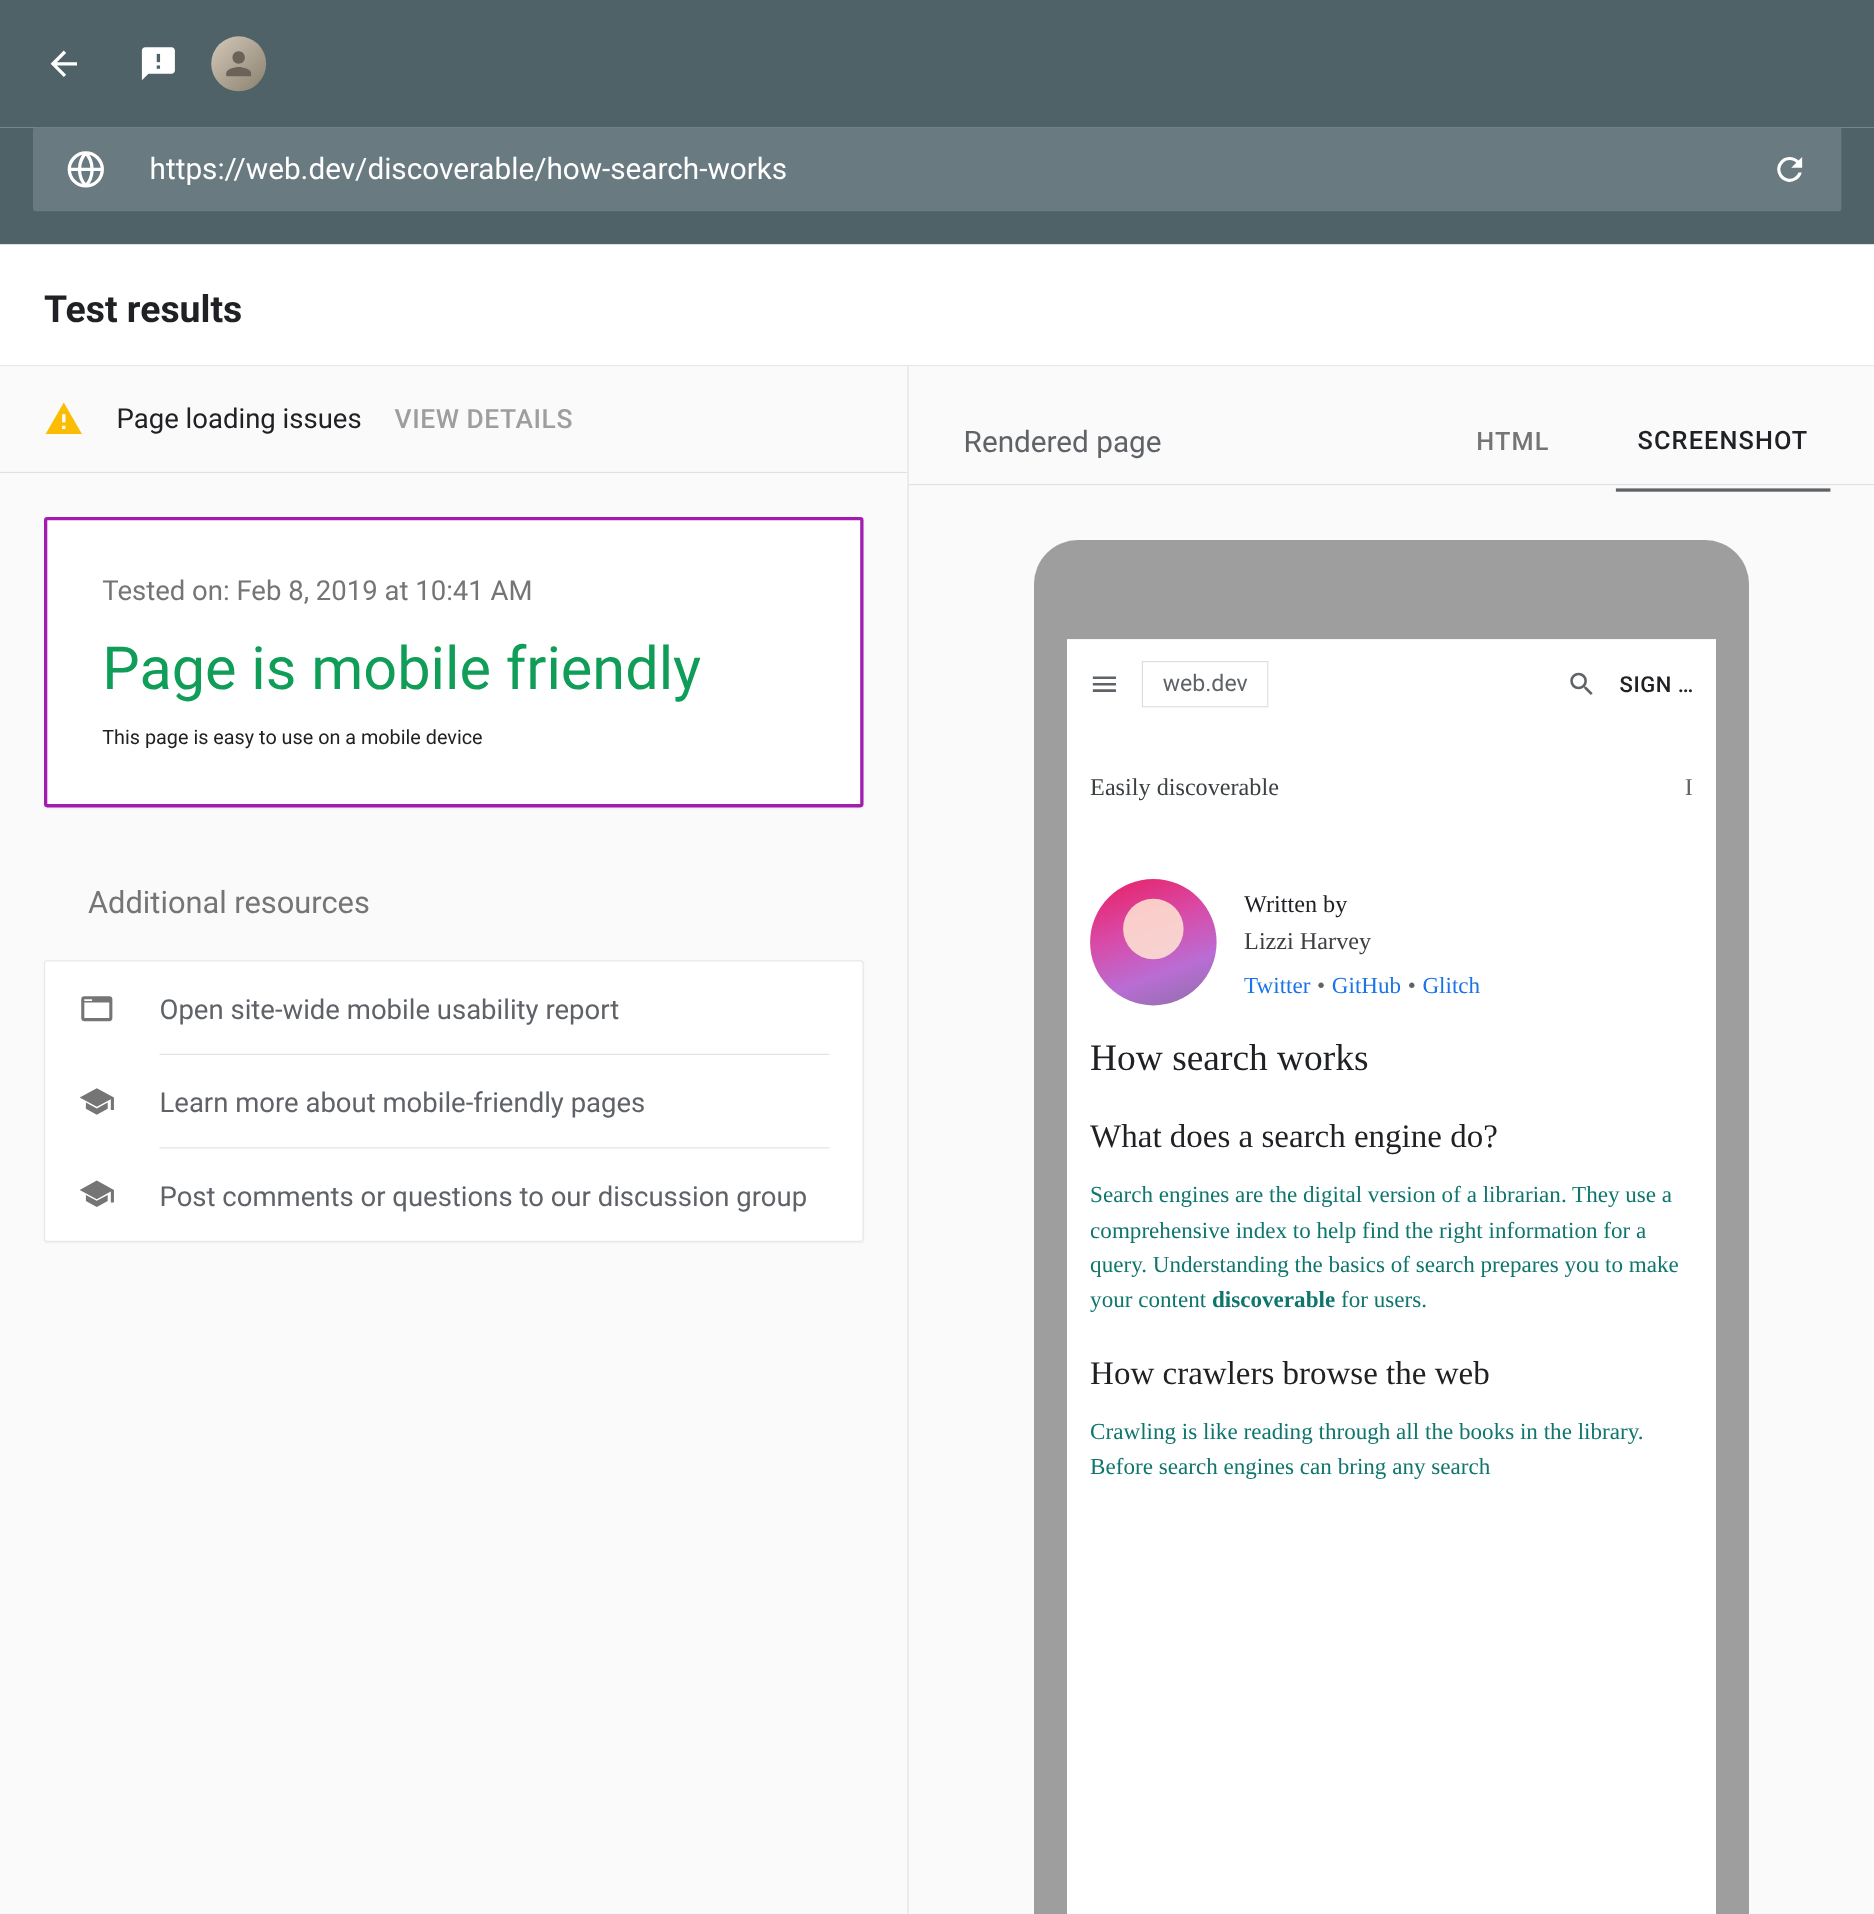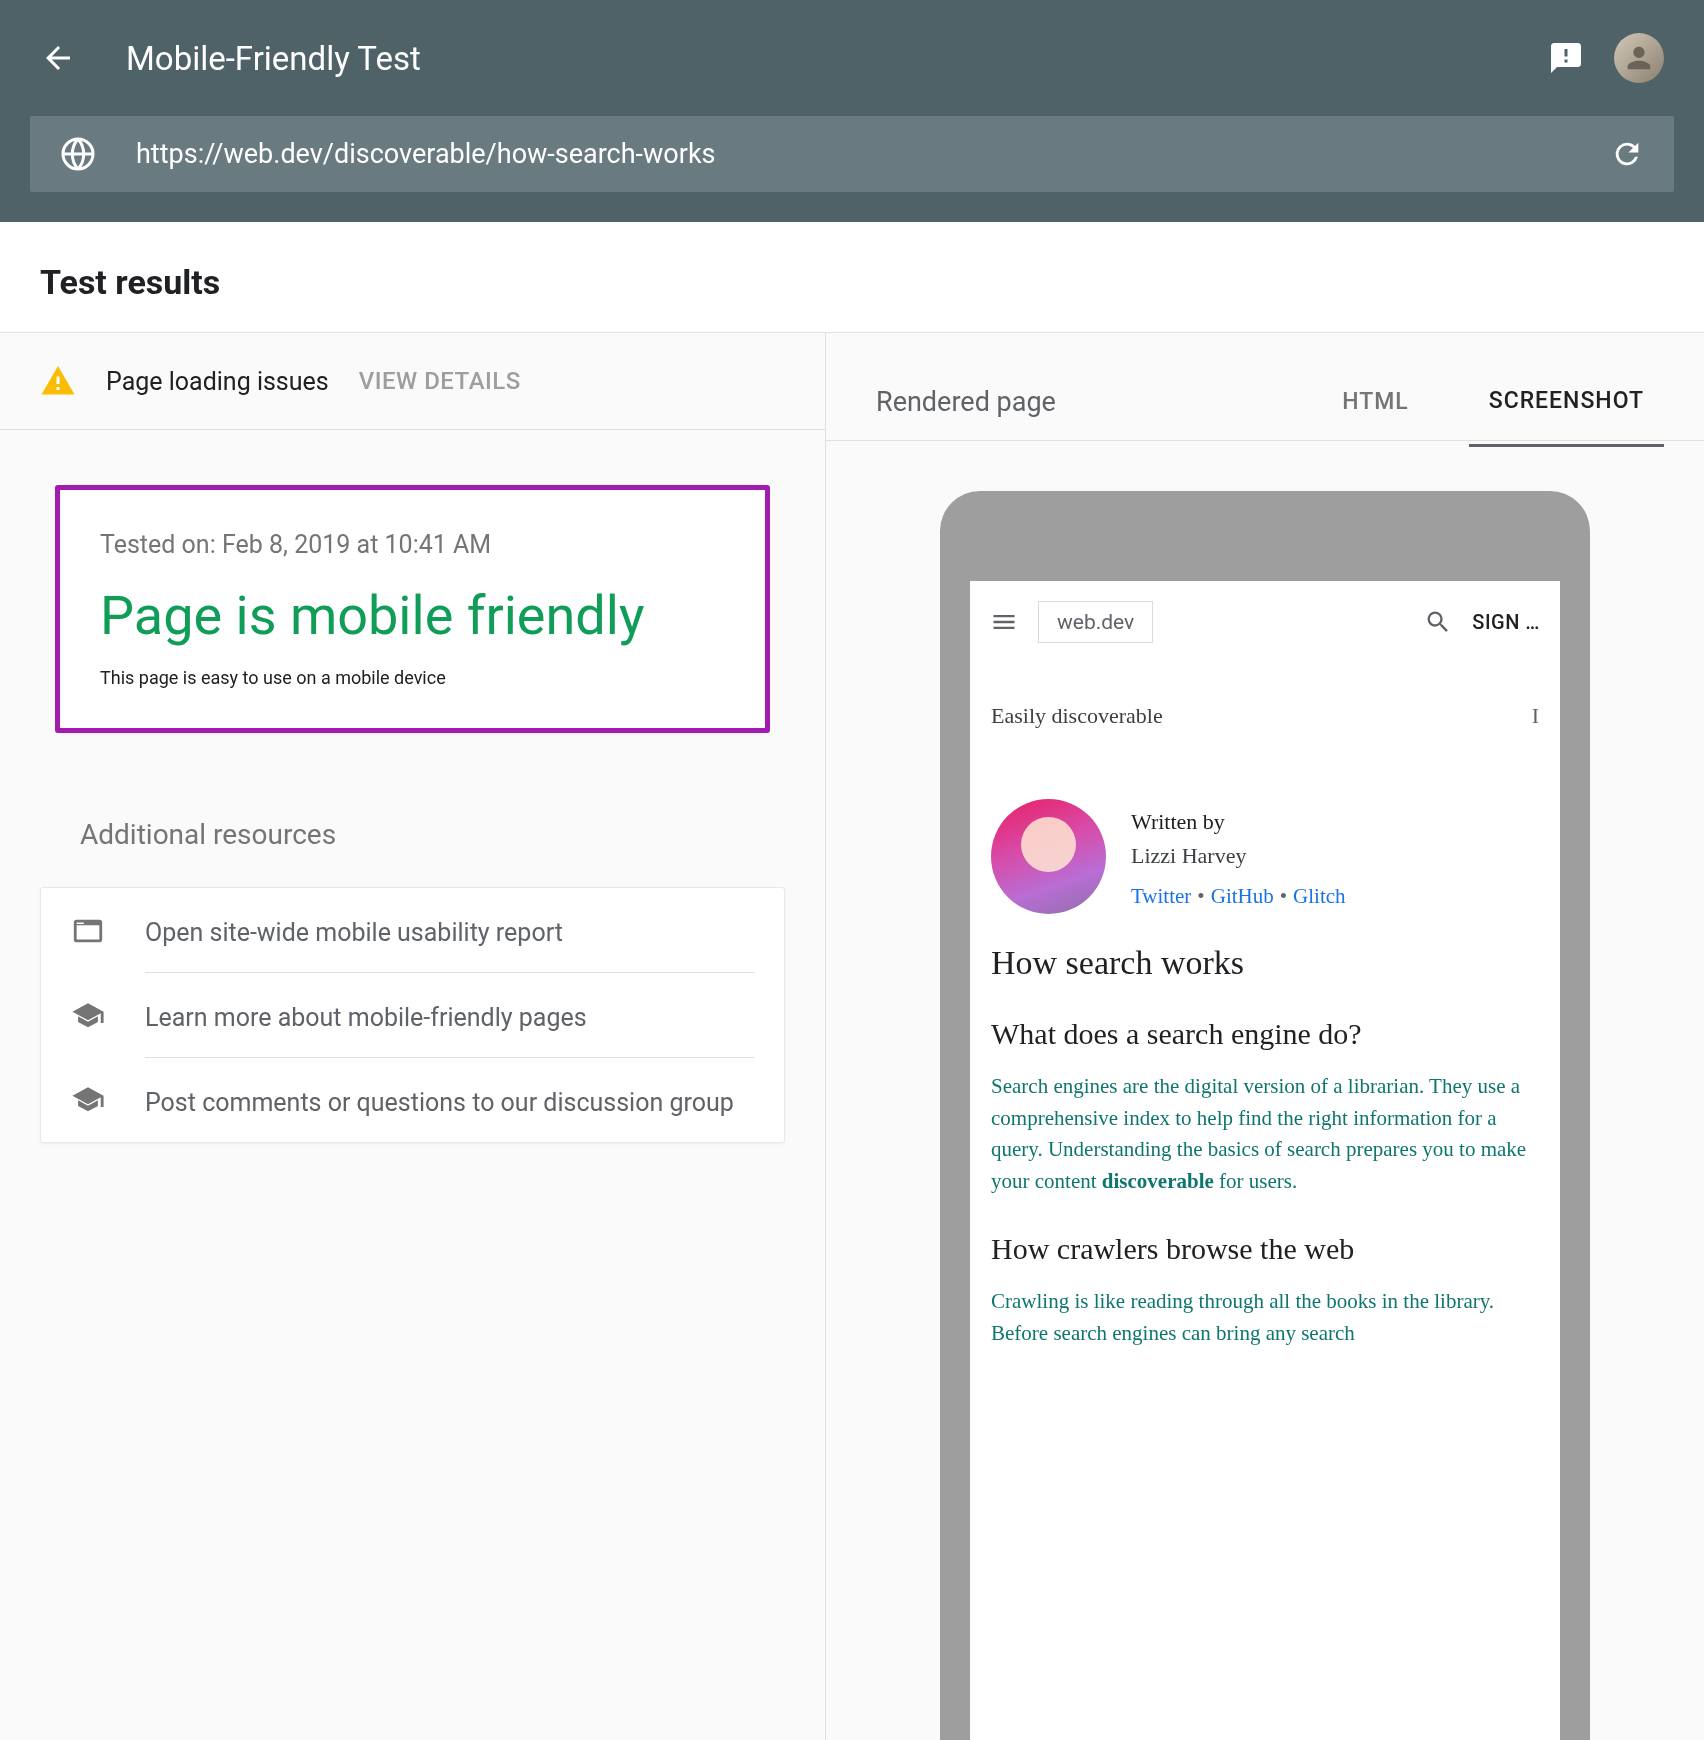--- a/index.html
+++ b/index.html
@@ -100,7 +100,6 @@
         <path d="M20 11H7.83l5.59-5.59L12 4l-8 8 8 8 1.41-1.41L7.83 13H20z"></path>
       </svg>
   </div>
-  <div class="header-title">Mobile-Friendly Test</div>
   <div class="header-actions">
     <div class="feedback-icon">
       <svg width="36" height="36" viewBox="0 0 24 24" fill="white">

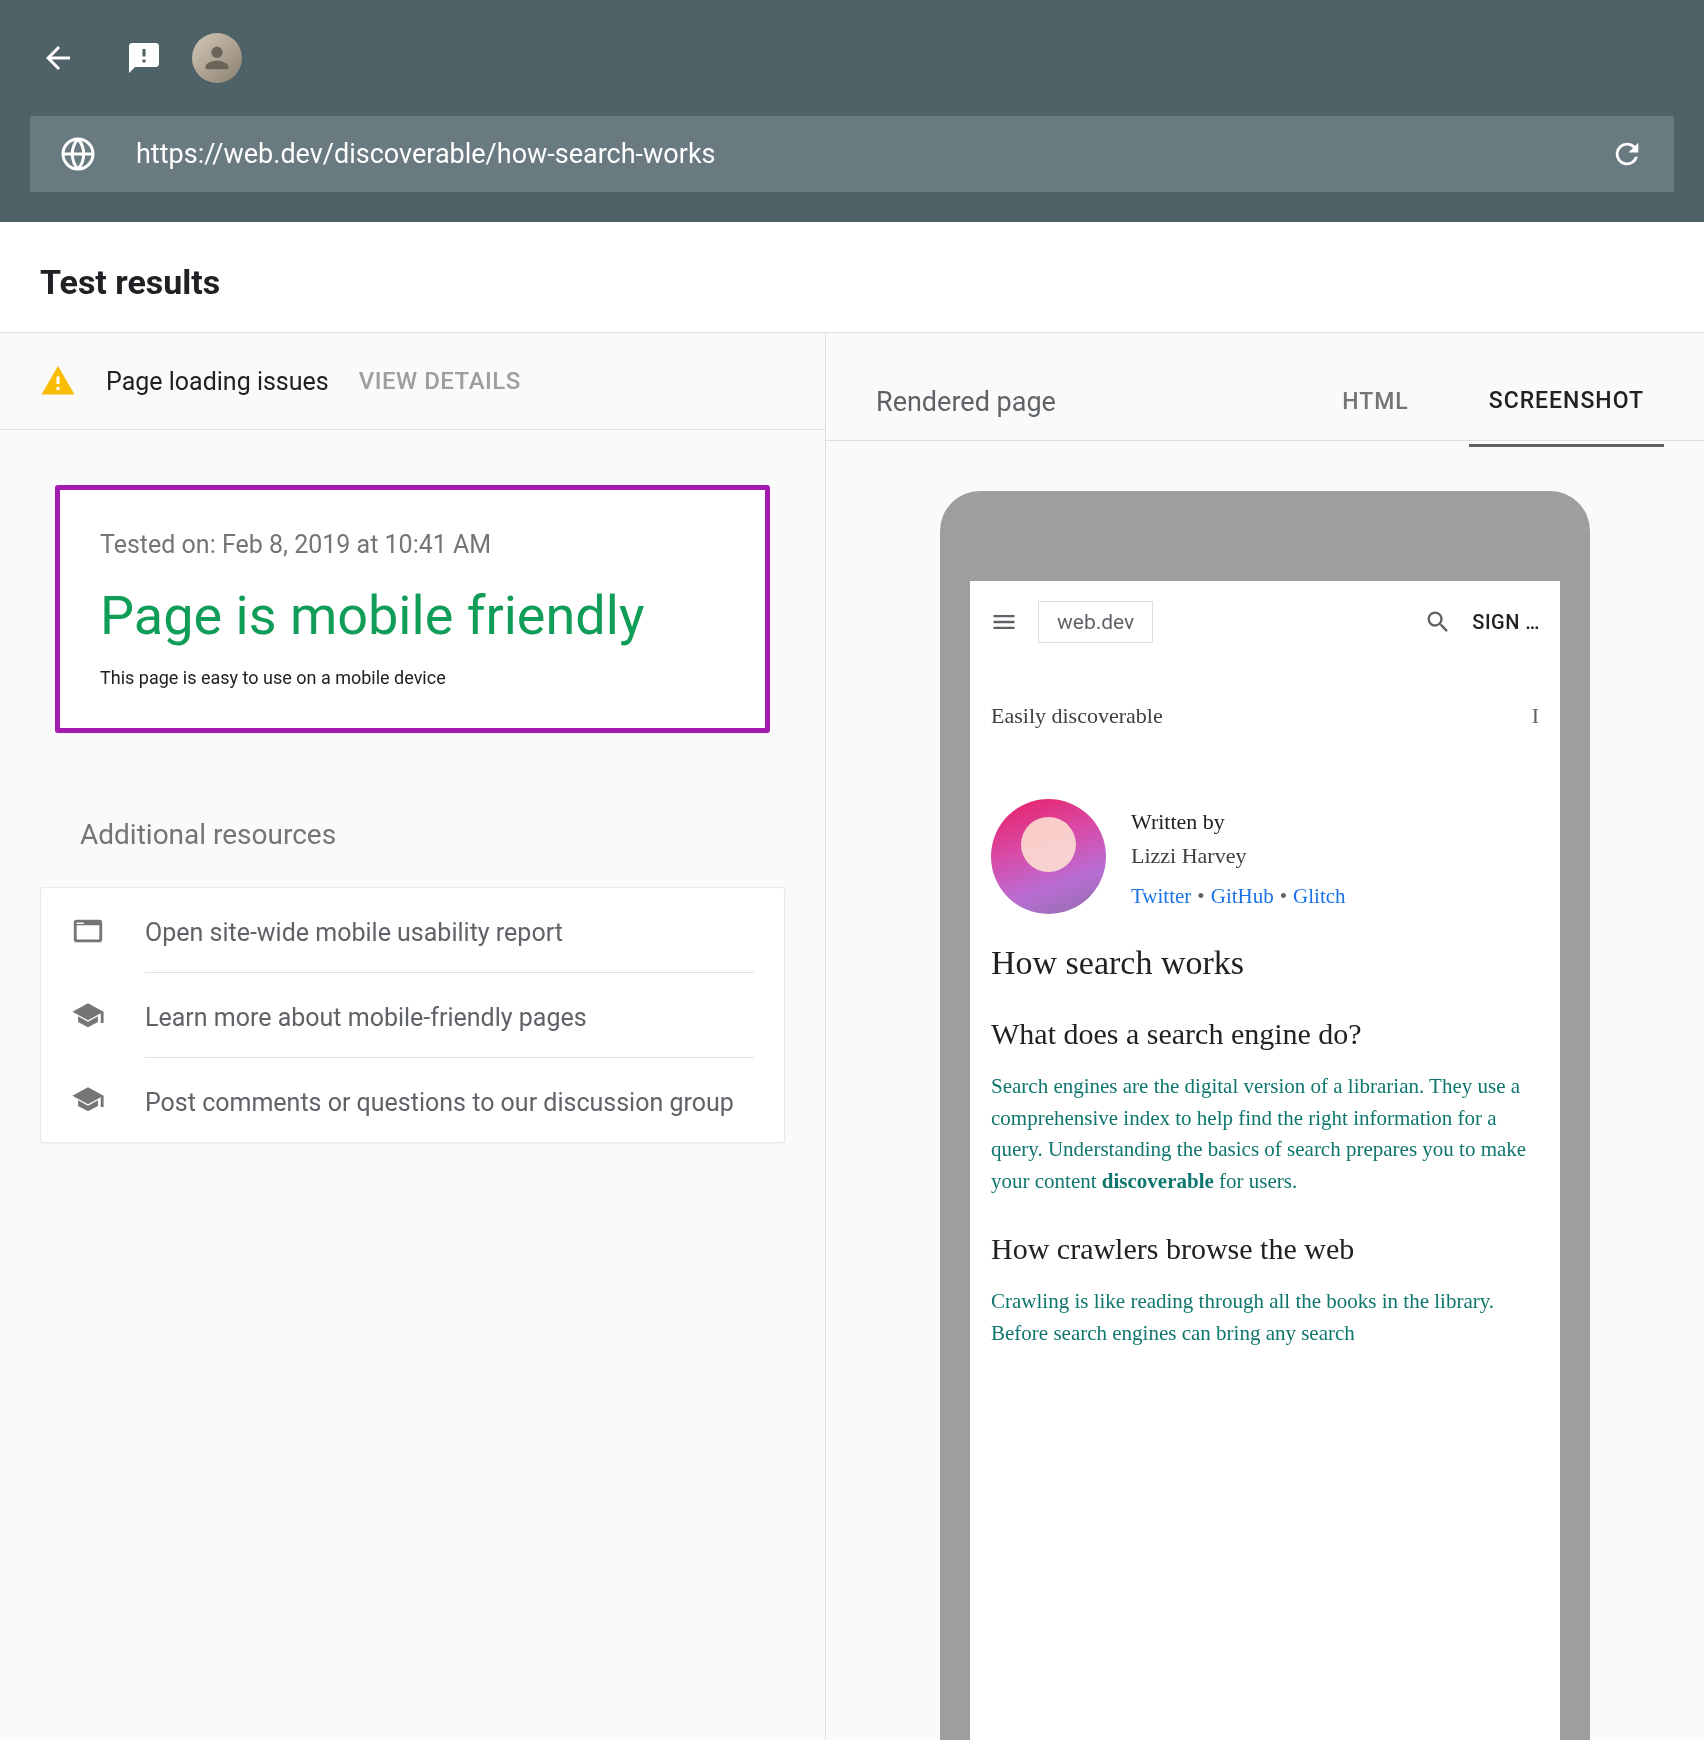--- a/index.html
+++ b/index.html
@@ -36,7 +36,7 @@
 .view-details { font-size: 24px; color: #9e9e9e; font-weight: 500; letter-spacing: 0.5px; cursor: pointer; }
 
 
-.card { background: #fff; margin: 55px; border: 5px solid #a21caf; border-radius: 3px; padding: 40px; box-shadow: 0 1px 2px rgba(0,0,0,0.05); }
+.card { background: #fff; margin: 40px; border: 3px solid #a21caf; border-radius: 3px; padding: 50px; box-shadow: 0 1px 2px rgba(0,0,0,0.05); }
 .tested-on { color: #757575; font-size: 25px; margin-bottom: 25px; }
 .result-headline { color: #0f9d58; font-size: 54px; font-weight: 400; margin-bottom: 20px; }
 .result-sub { color: #202124; font-size: 18px; }

